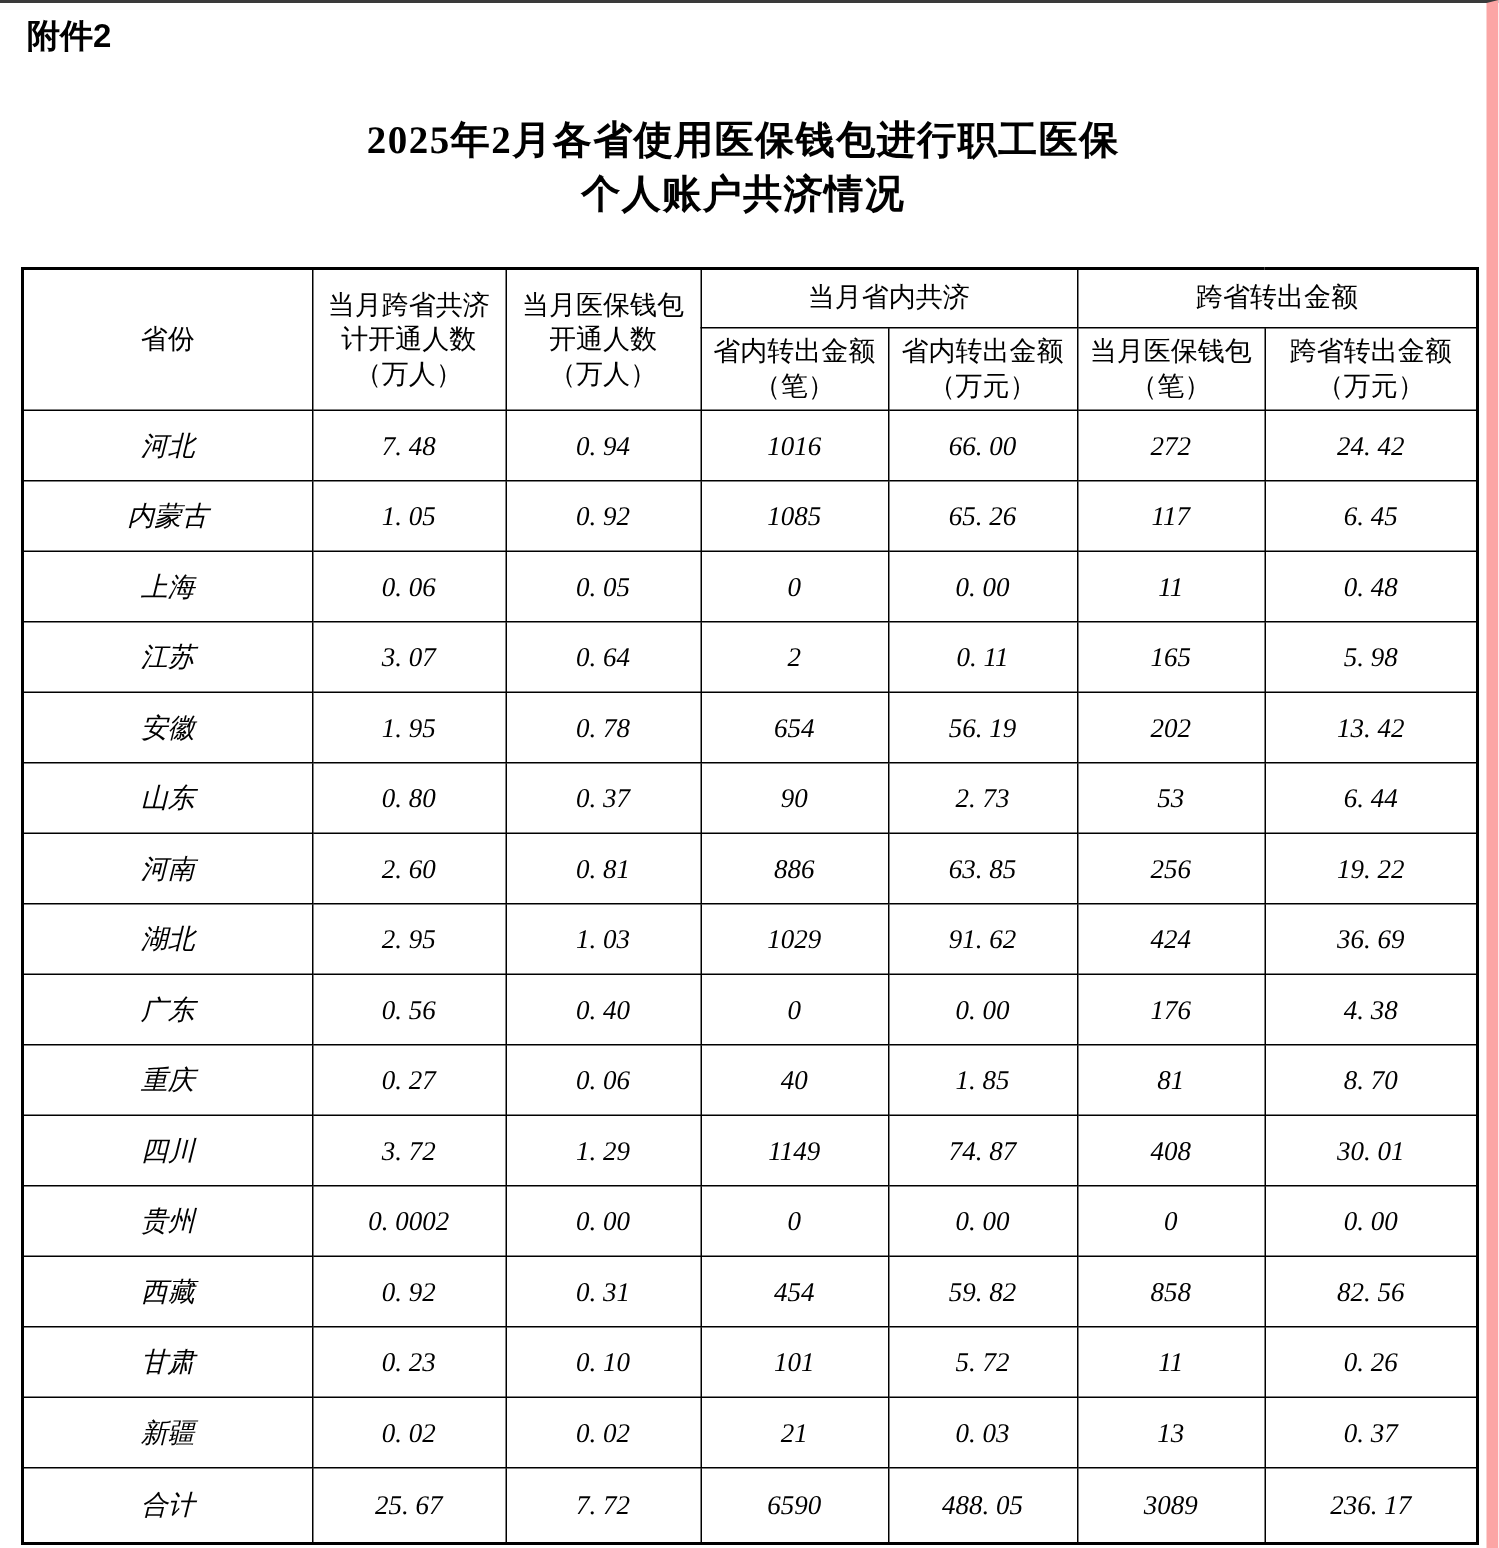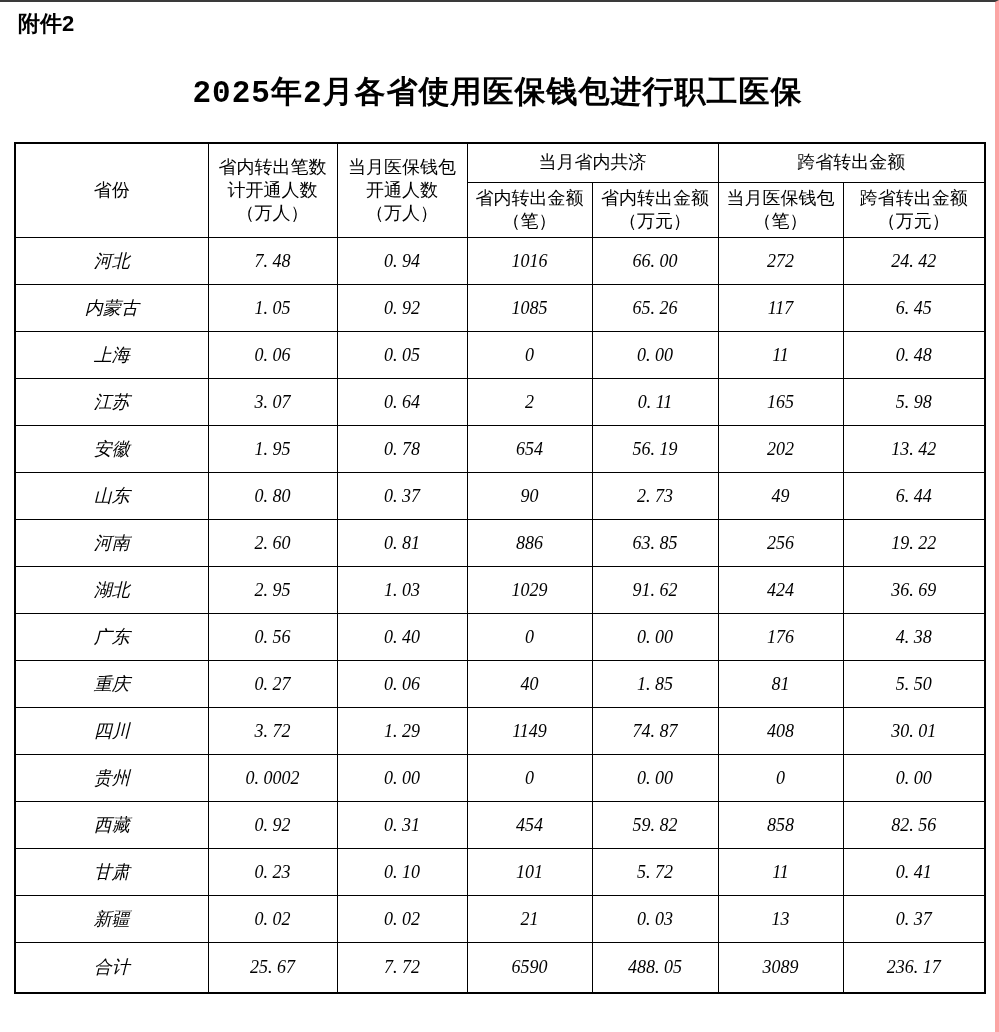--- a/index.html
+++ b/index.html
@@ -14,7 +14,7 @@
     box-sizing: border-box;
     background: #ffffff;
     border-top: 2px solid #3a3a3a;
-    border-right: 4px solid #fca5a5;
+    border-right: 8px solid #fca5a5;
     overflow: hidden;
     font-family: "Liberation Serif", "DejaVu Serif", serif;
     color: #000000;

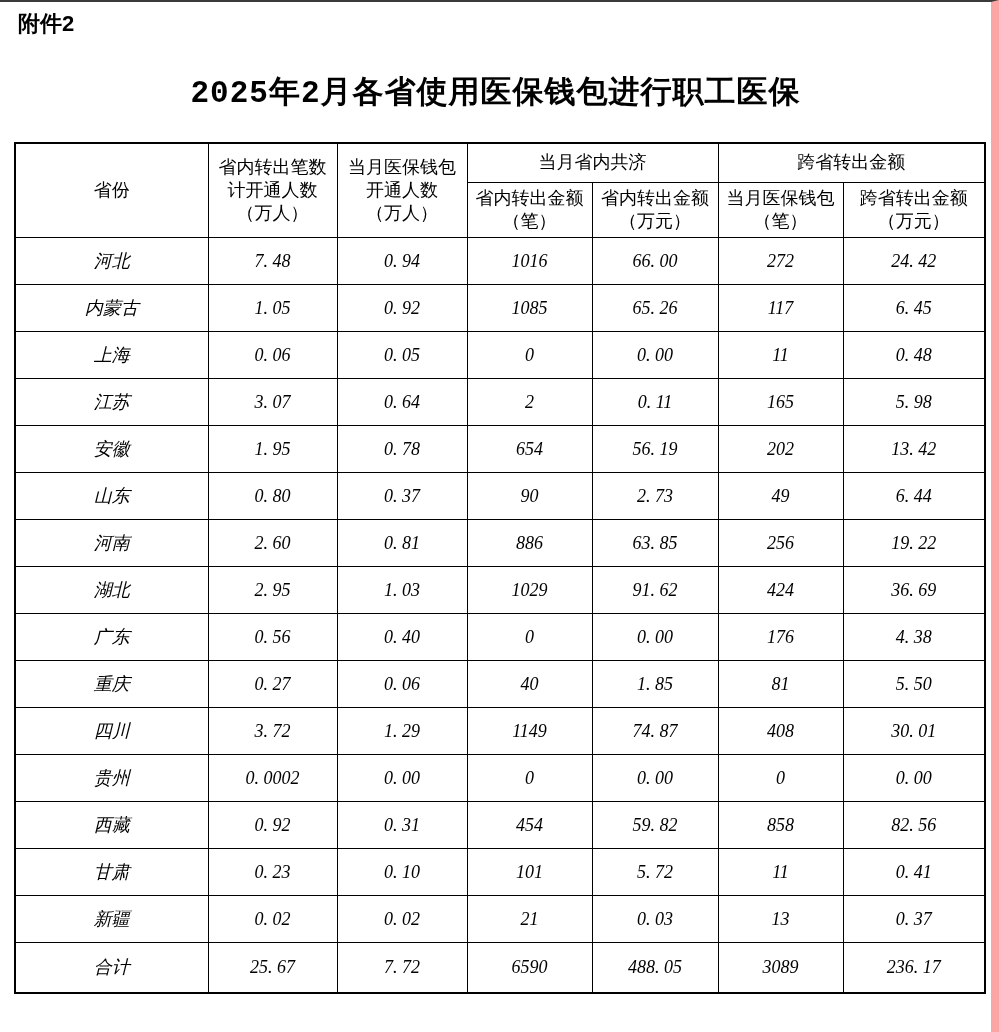--- a/index.html
+++ b/index.html
@@ -29,9 +29,9 @@
   .doc-title {
     margin-top: 38px;
     text-align: center;
-    font-family: Liberation Mono, monospace;
+    font-family: Liberation Serif, serif;
     font-weight: bold;
-    font-size: 31px;
+    font-size: 26px;
     line-height: 36px;
     letter-spacing: 1px;
   }

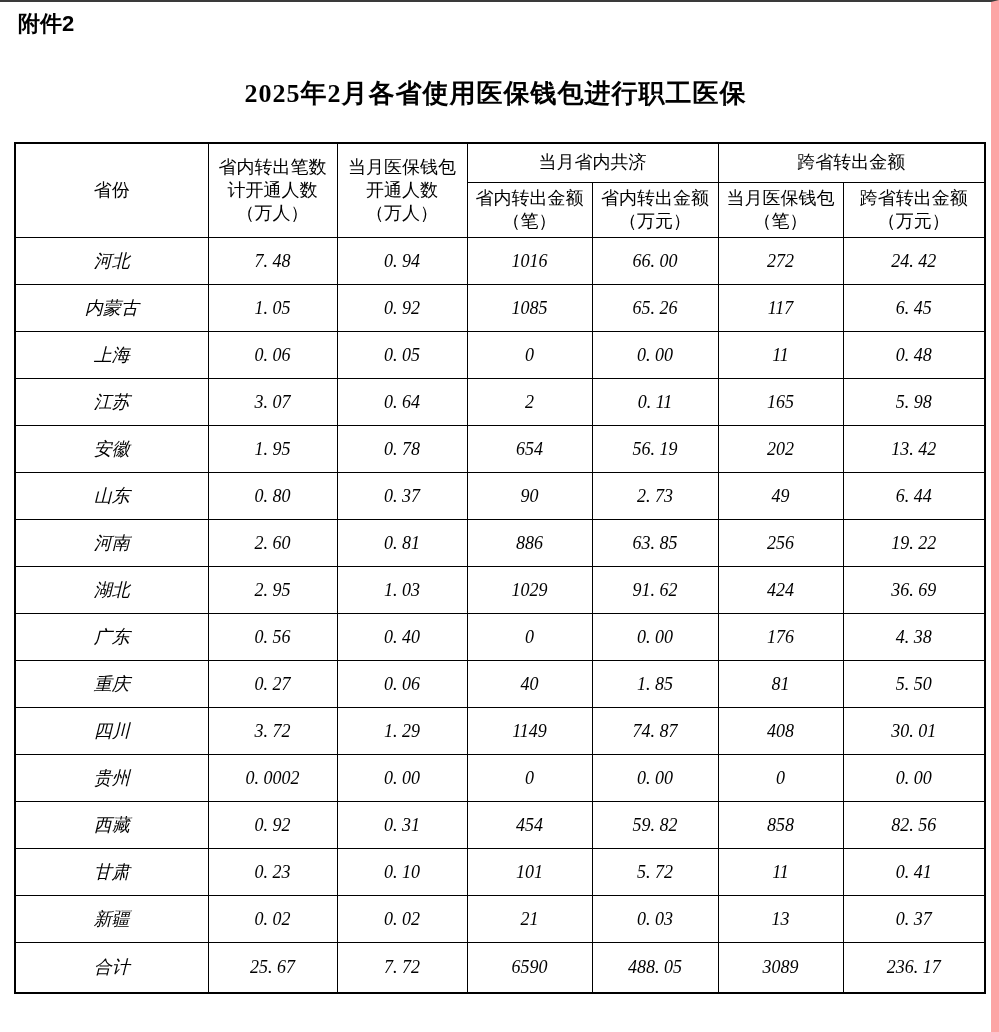--- a/index.html
+++ b/index.html
@@ -76,6 +76,7 @@
 
   <div class="doc-title">
     <div>2025年2月各省使用医保钱包进行职工医保</div>
+    <div>个人账户共济情况</div>
   </div>
 
   <table class="data-table">

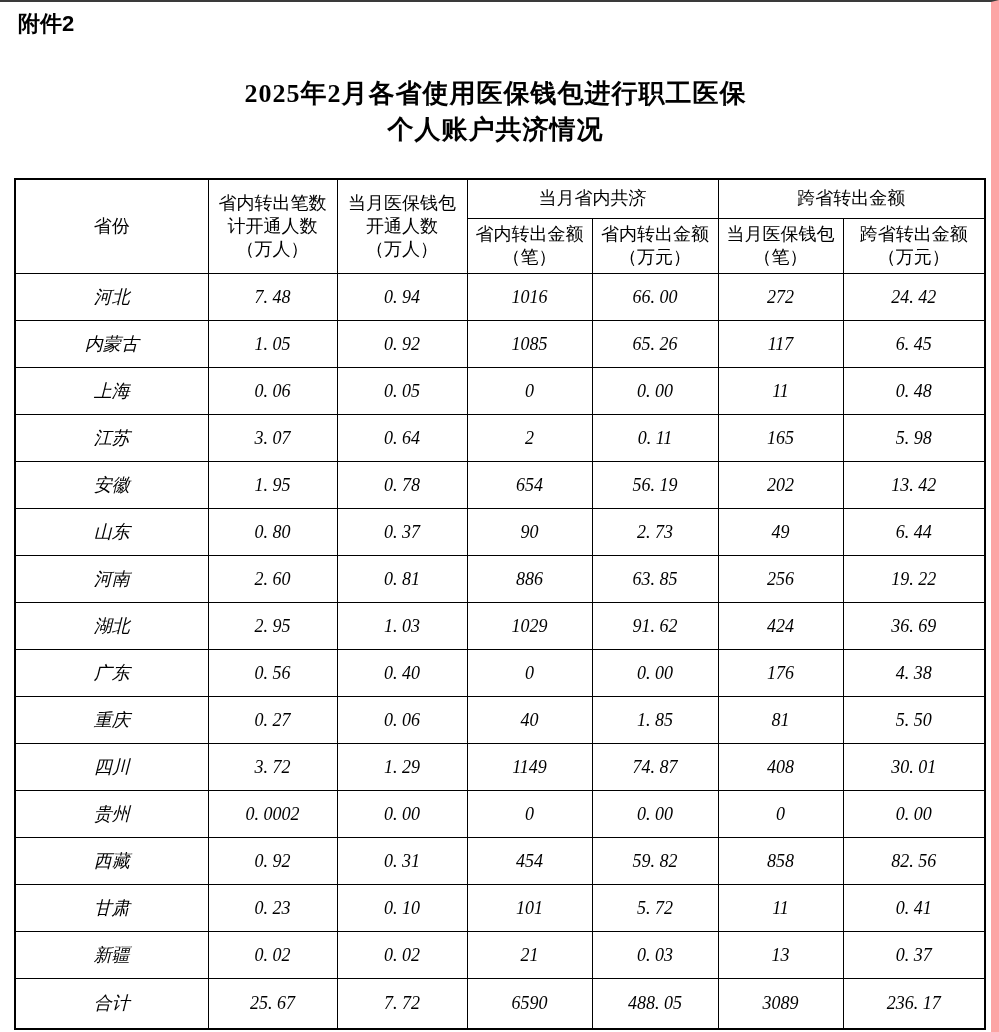--- a/index.html
+++ b/index.html
@@ -92,7 +92,7 @@
     <thead>
       <tr class="group-row">
         <th rowspan="2">省份</th>
-        <th rowspan="2">省内转出笔数
+        <th rowspan="2">当月跨省共济
 计开通人数
 （万人）</th>
         <th rowspan="2">当月医保钱包

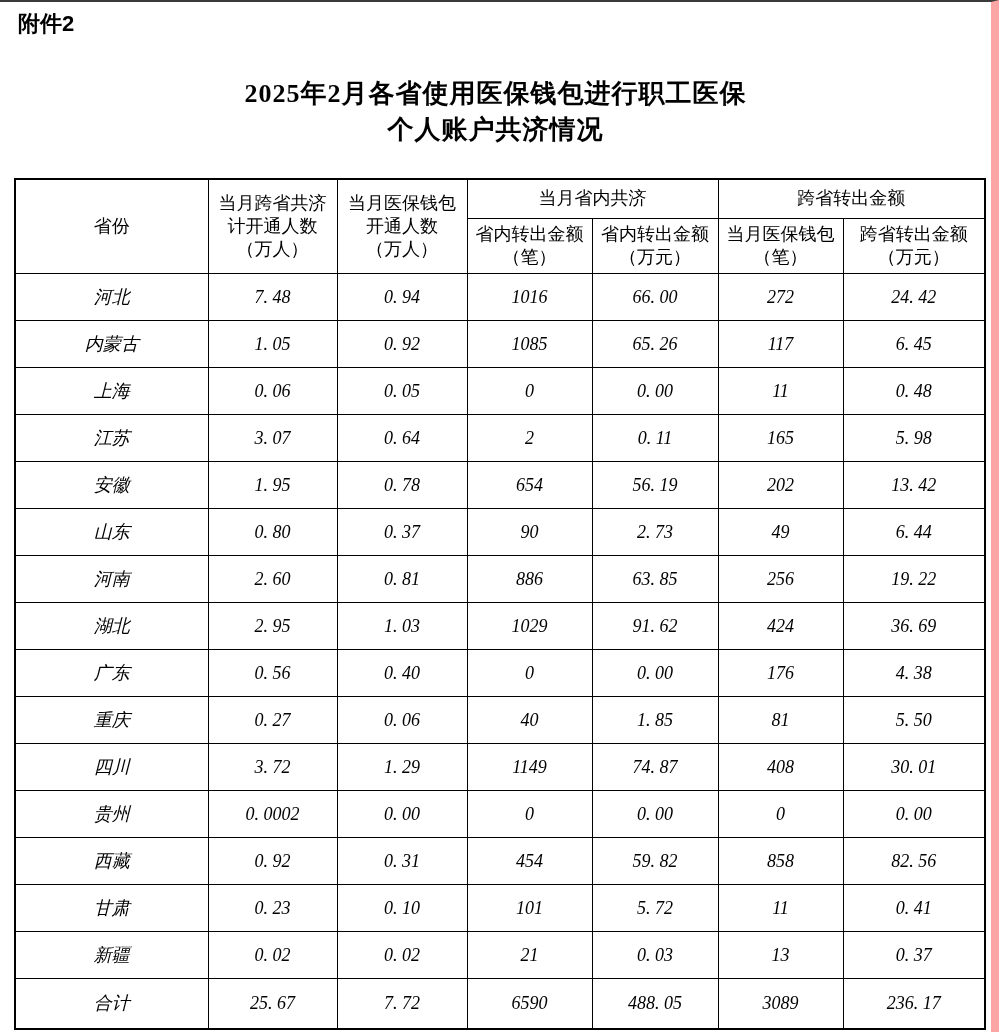--- a/index.html
+++ b/index.html
@@ -164,7 +164,7 @@
           <td>0. 37</td>
           <td>90</td>
           <td>2. 73</td>
-          <td>49</td>
+          <td>53</td>
           <td>6. 44</td>
         </tr>
         <tr>

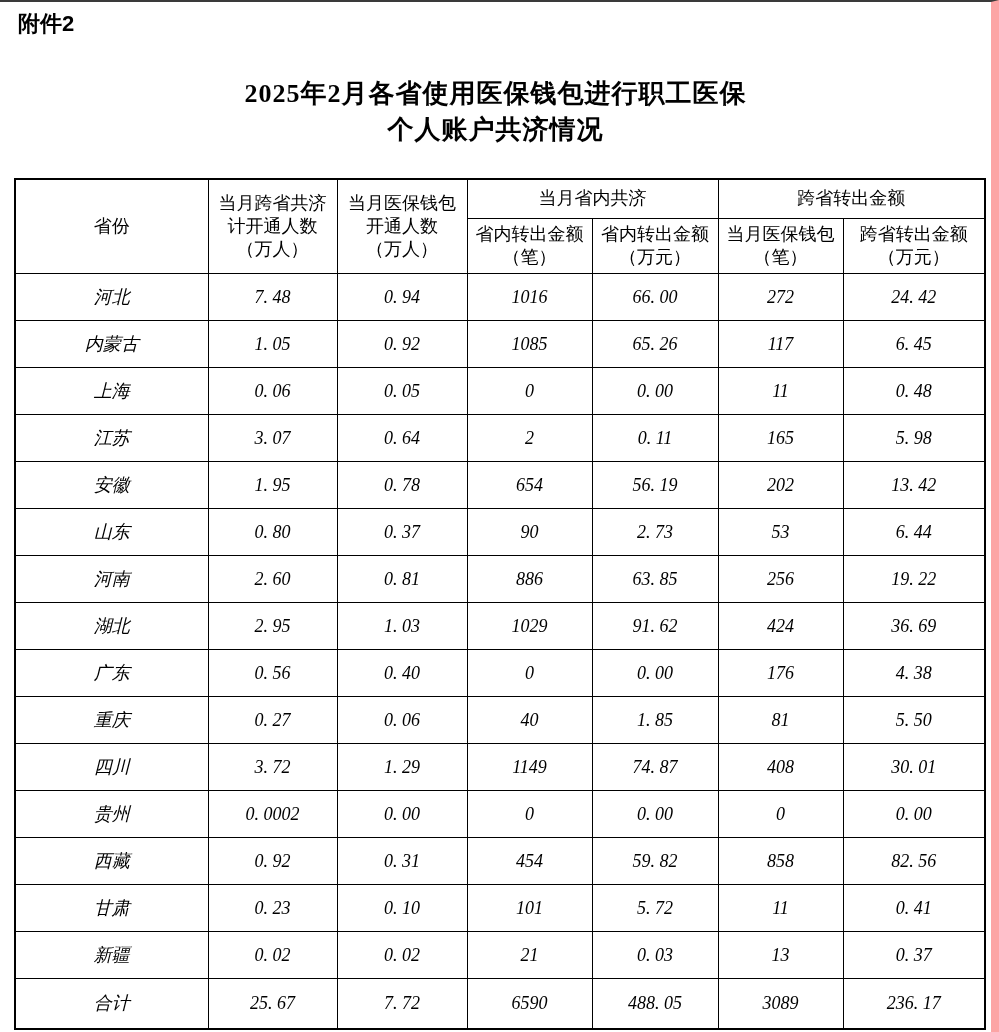--- a/index.html
+++ b/index.html
@@ -201,7 +201,7 @@
           <td>40</td>
           <td>1. 85</td>
           <td>81</td>
-          <td>5. 50</td>
+          <td>8. 70</td>
         </tr>
         <tr>
           <td>四川</td>

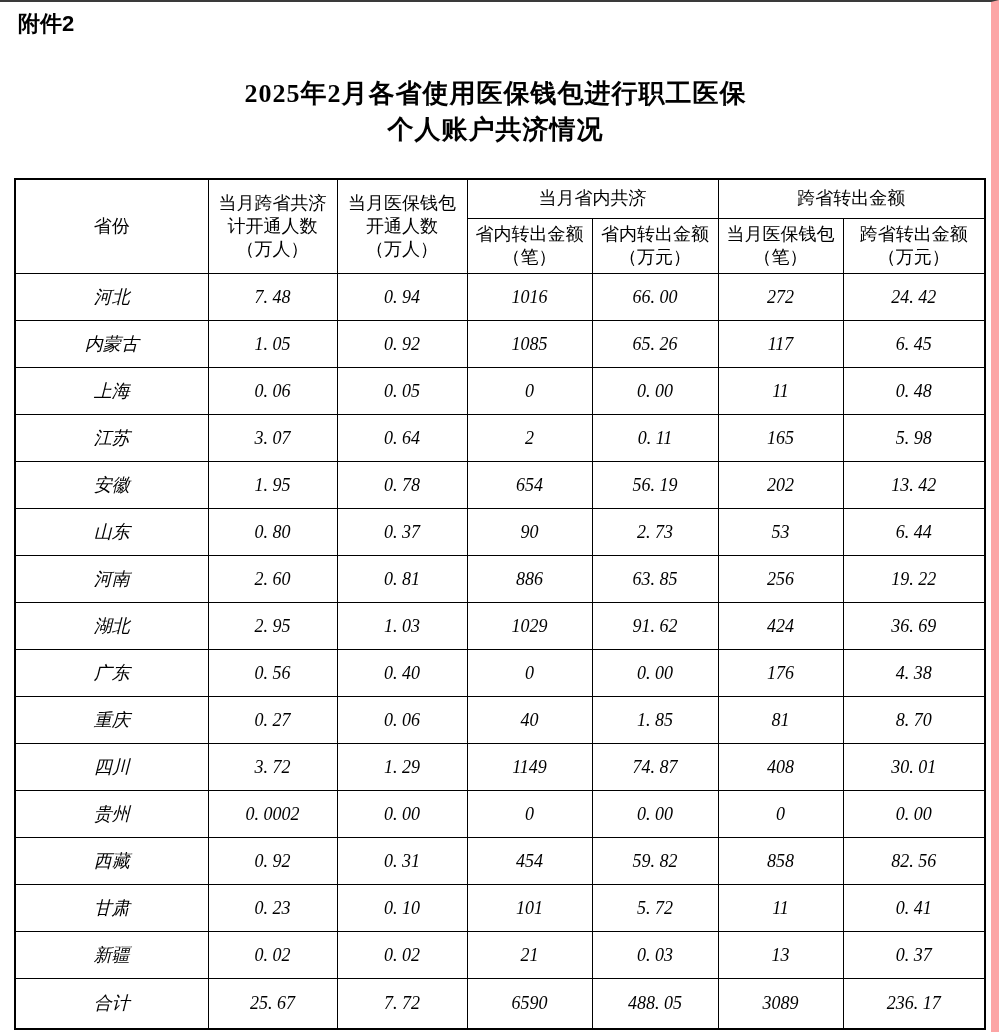--- a/index.html
+++ b/index.html
@@ -237,7 +237,7 @@
           <td>101</td>
           <td>5. 72</td>
           <td>11</td>
-          <td>0. 41</td>
+          <td>0. 26</td>
         </tr>
         <tr>
           <td>新疆</td>

